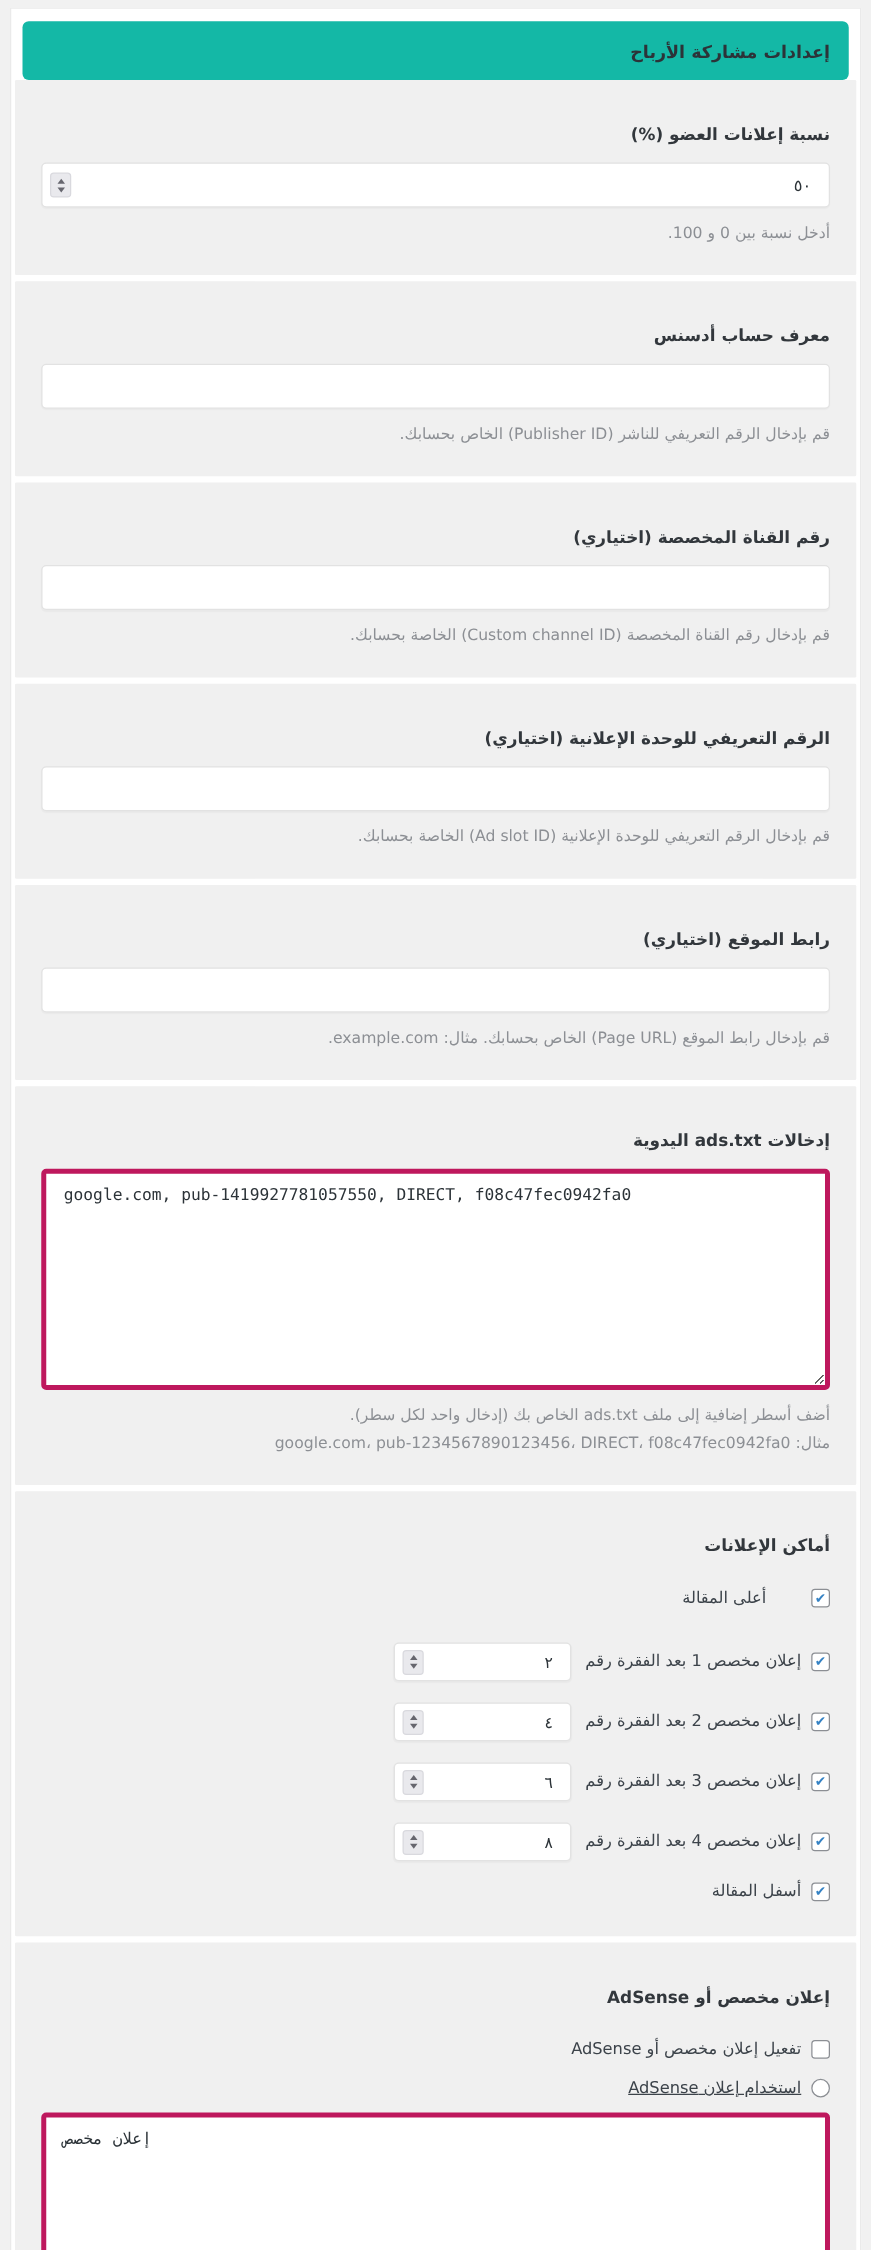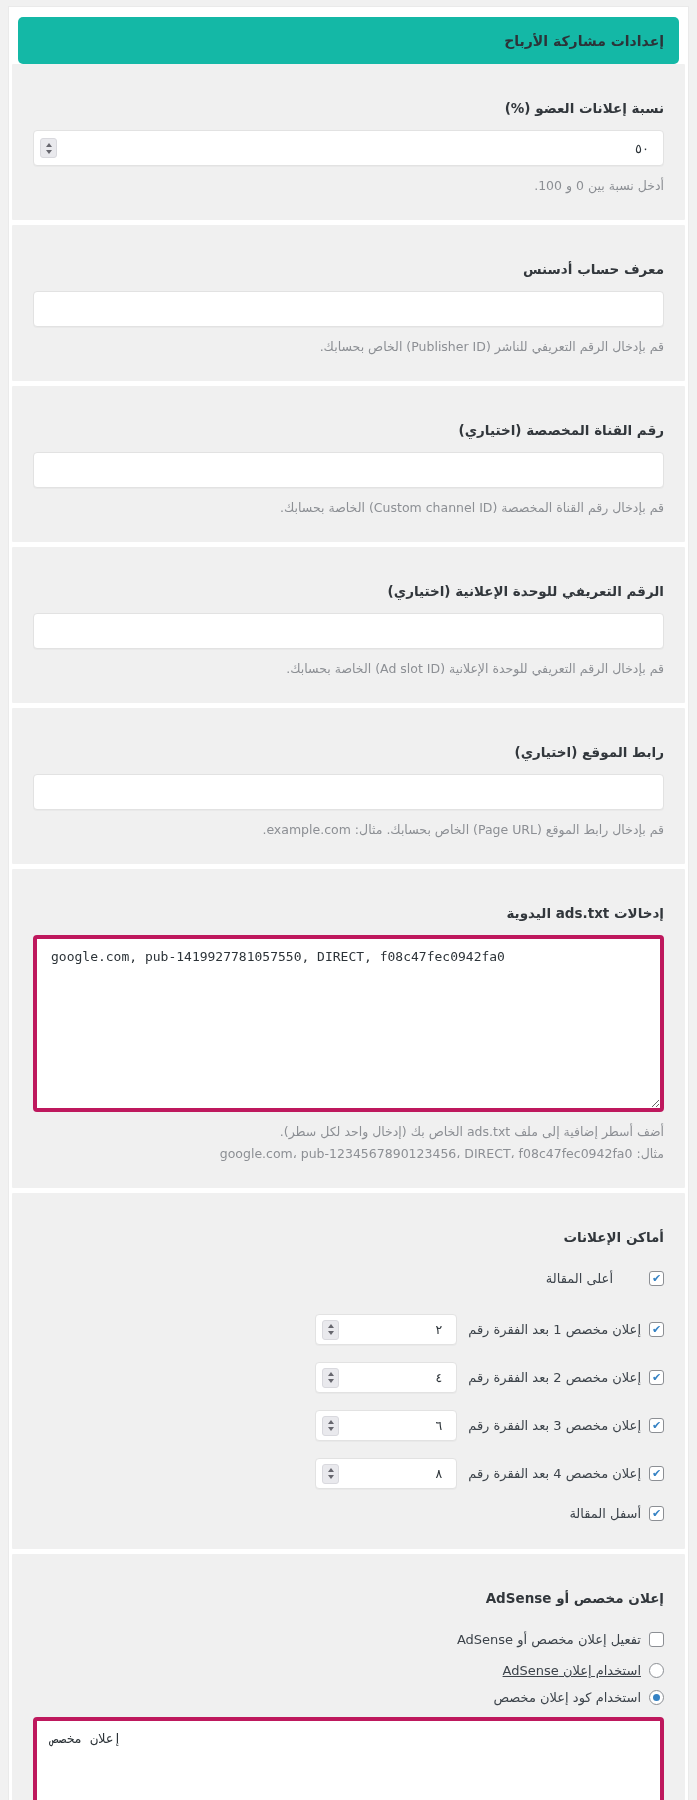--- a/index.html
+++ b/index.html
@@ -272,10 +272,6 @@
       <span class="row-label">استخدام إعلان AdSense</span>
     </div>
 
-    <div class="check-row" style="margin-bottom:12px;">
-      <span class="radio selected"></span>
-      <span class="row-label">استخدام كود إعلان مخصص</span>
-    </div>
 
     <textarea class="code-area" style="height: 152px;">إعلان مخصص</textarea>
   </div>

